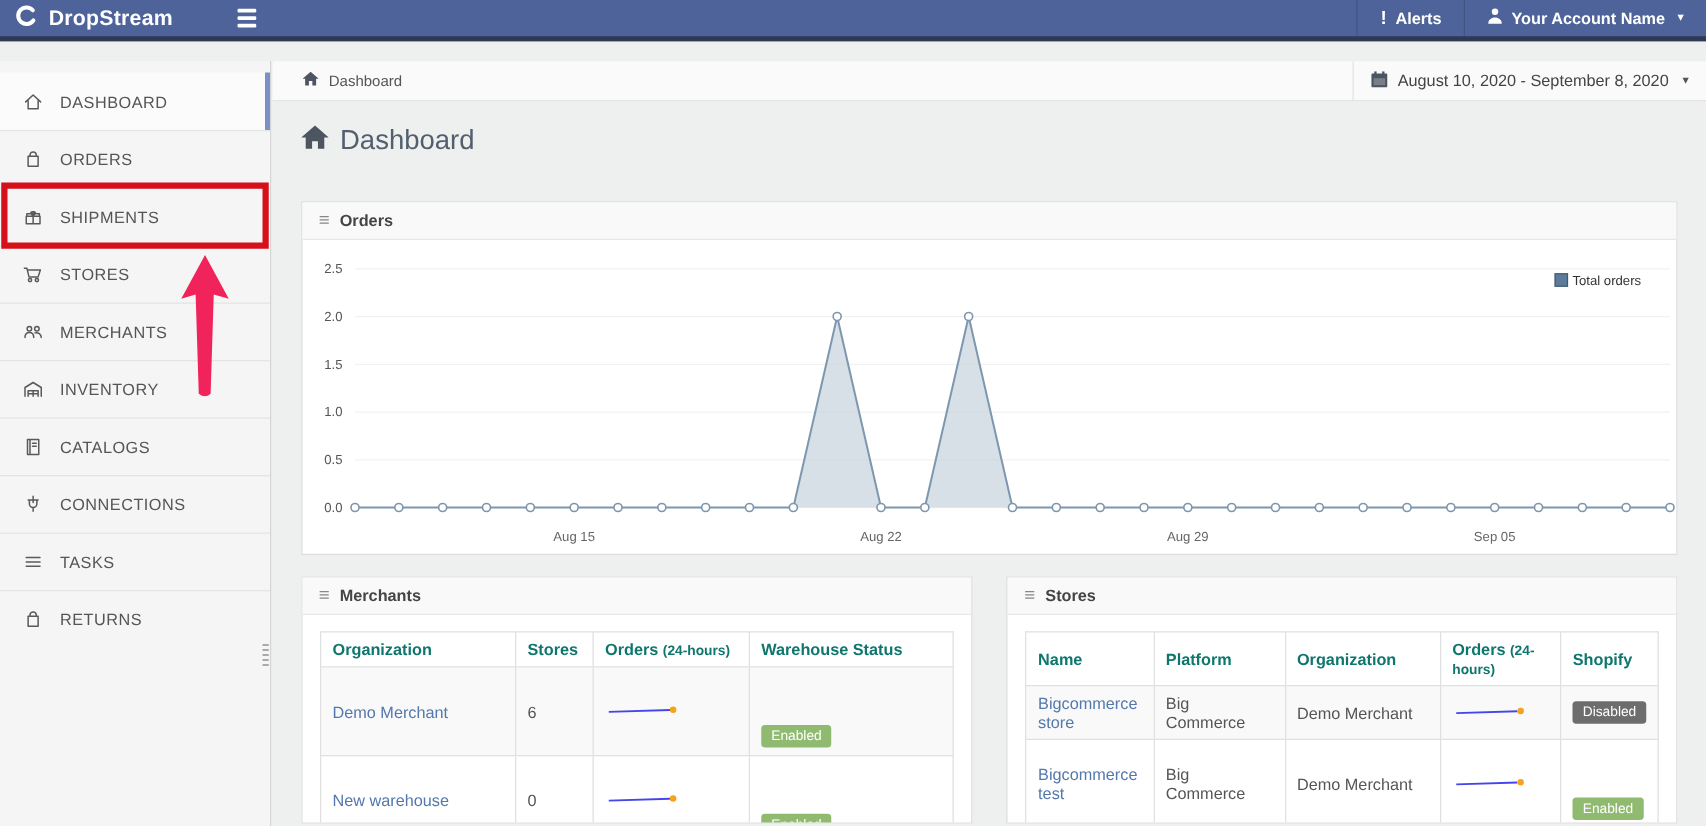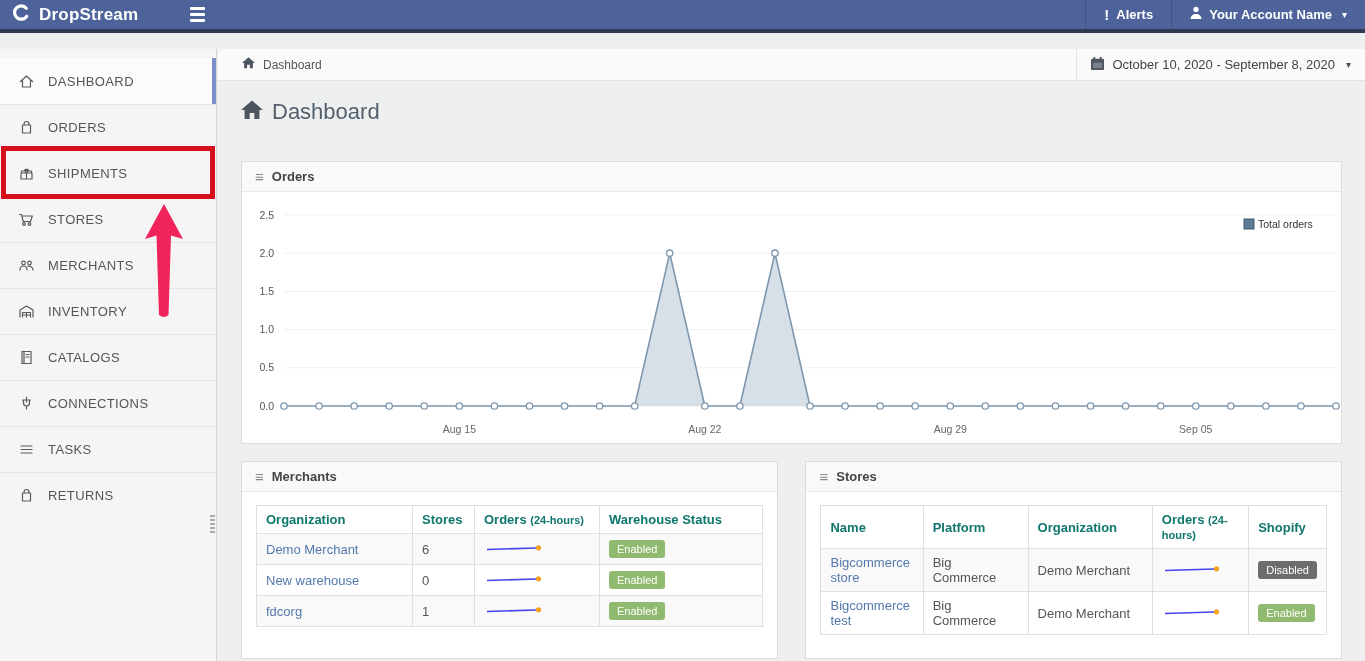--- a/index.html
+++ b/index.html
@@ -220,7 +220,7 @@
             <rect x="2" y="6" width="10" height="6" fill="#fff" opacity=".25"></rect>
           </svg>
       </span>
-      <span>October 10, 2020 - September 8, 2020</span>
+      <span>August 10, 2020 - September 8, 2020</span>
       <span class="caret" style="color:#555">▾</span>
     </div>
   </div>

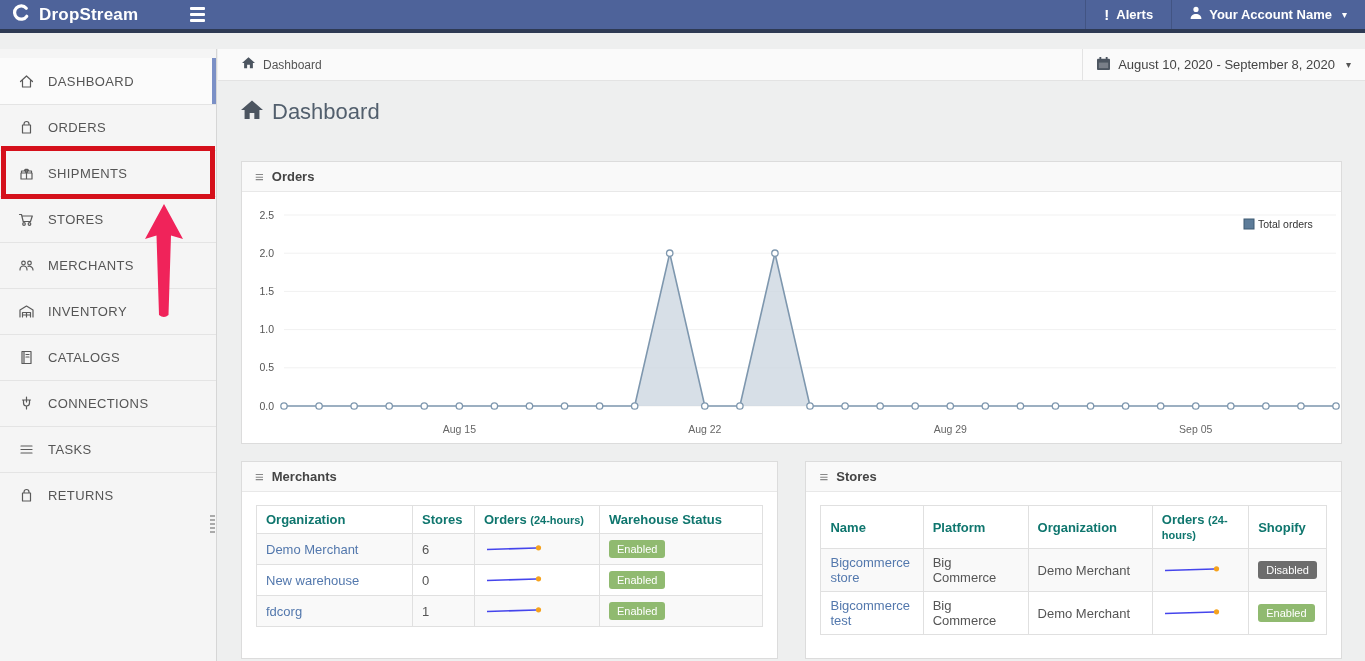--- a/index.html
+++ b/index.html
@@ -68,7 +68,7 @@
   tbody tr:nth-child(odd){background:#f9f9f9;}
   a.cell-link{color:var(--link);text-decoration:none;cursor:pointer;}
   .badge{display:inline-block;color:#fff;font-size:11px;padding:3px 8px;border-radius:3px;}
-  .badge.enabled{background:var(--green);}
+  .badge.enabled{background:var(--green);margin-top:40px;}
   .badge.disabled{background:var(--gray-badge);}
   
   .chart-wrap text{font-family:"Liberation Sans","DejaVu Sans",sans-serif;}

